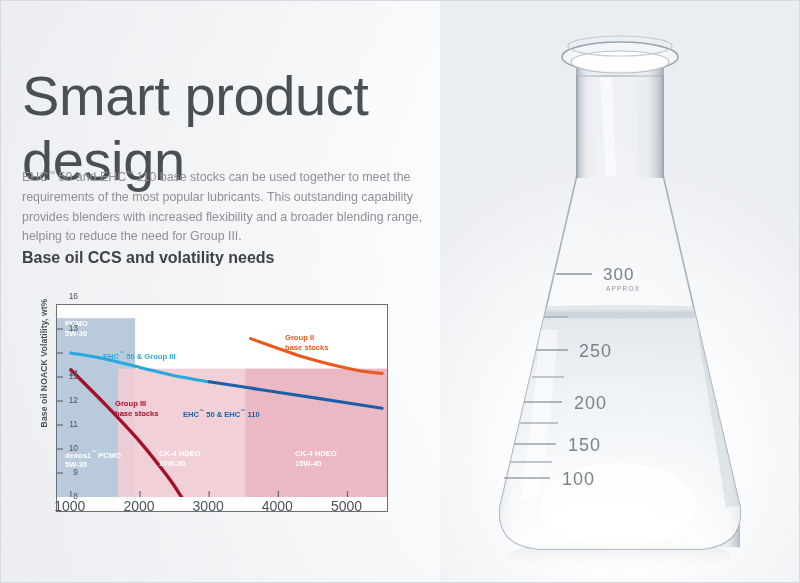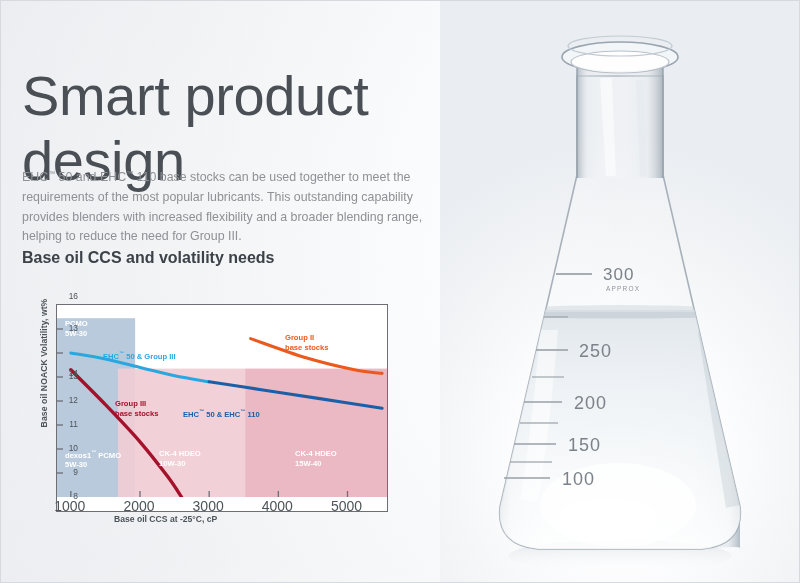--- a/index.html
+++ b/index.html
@@ -213,7 +213,6 @@
 
   <div id="chart">
     <div id="ylabel">Base oil NOACK Volatility, wt%</div>
-    <div id="xlabel">Base oil CCS at -25°C, cP</div>
 
     <div id="plot">
 

